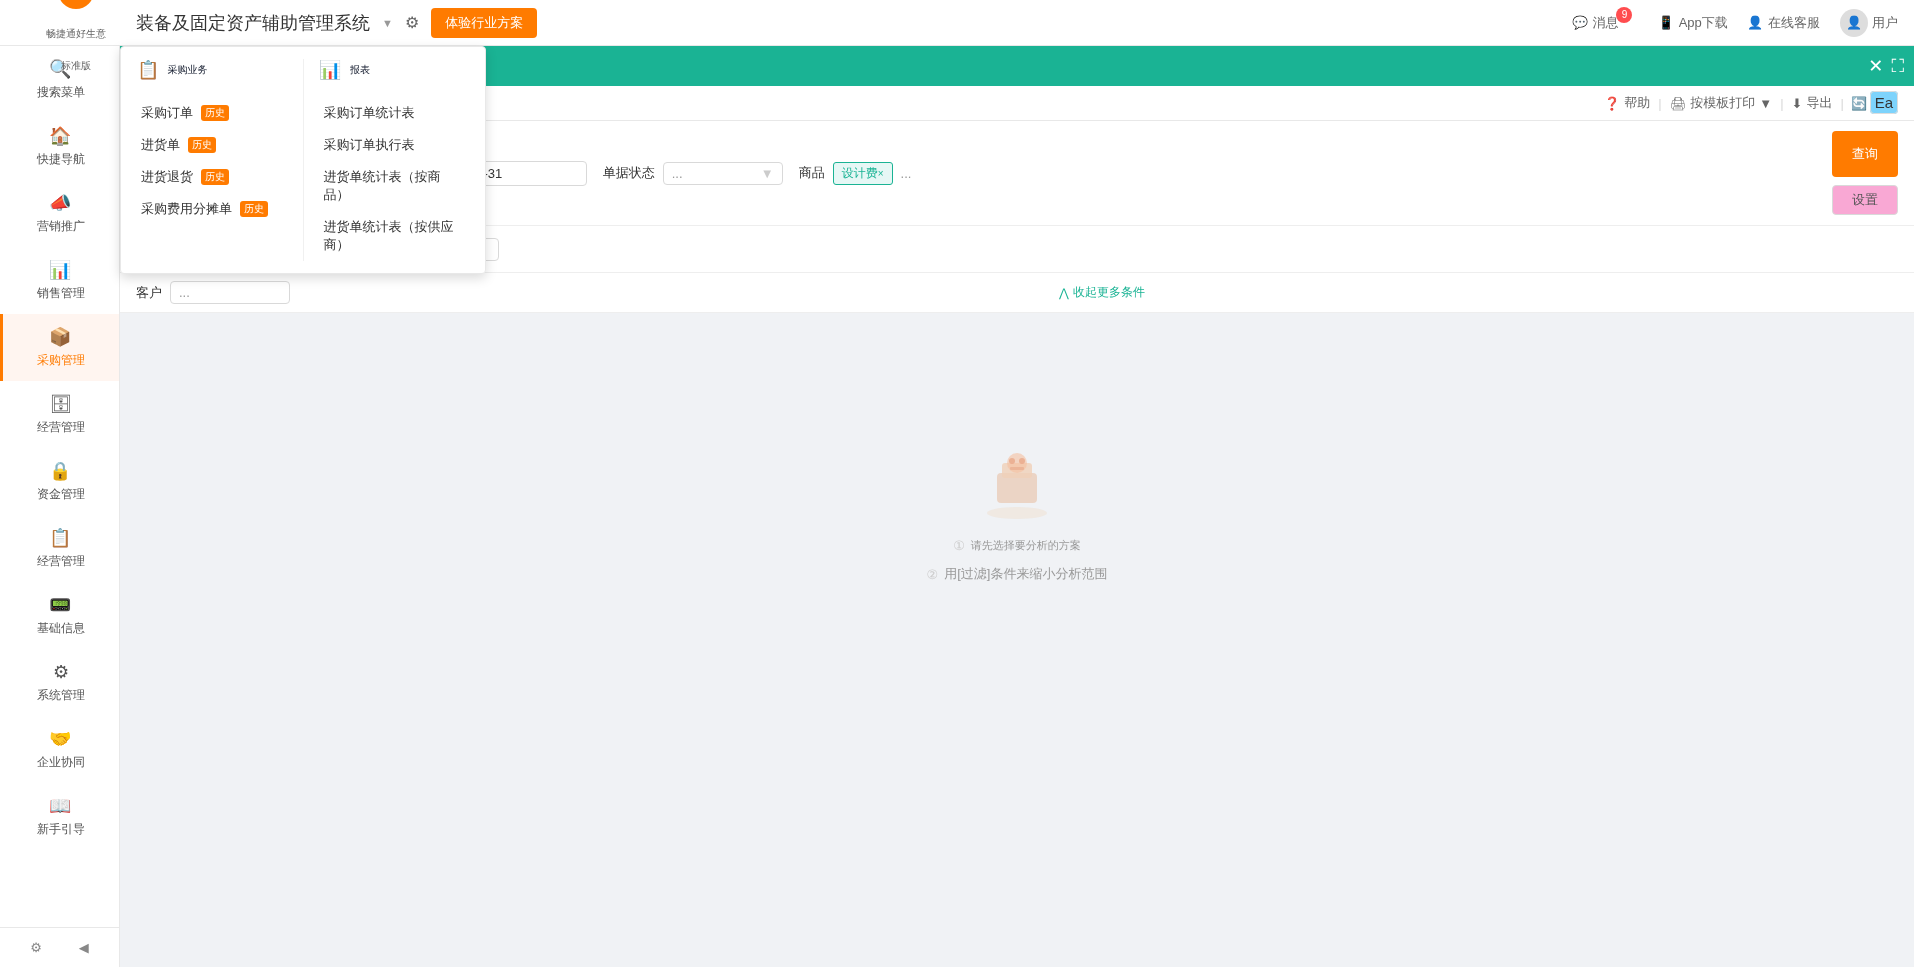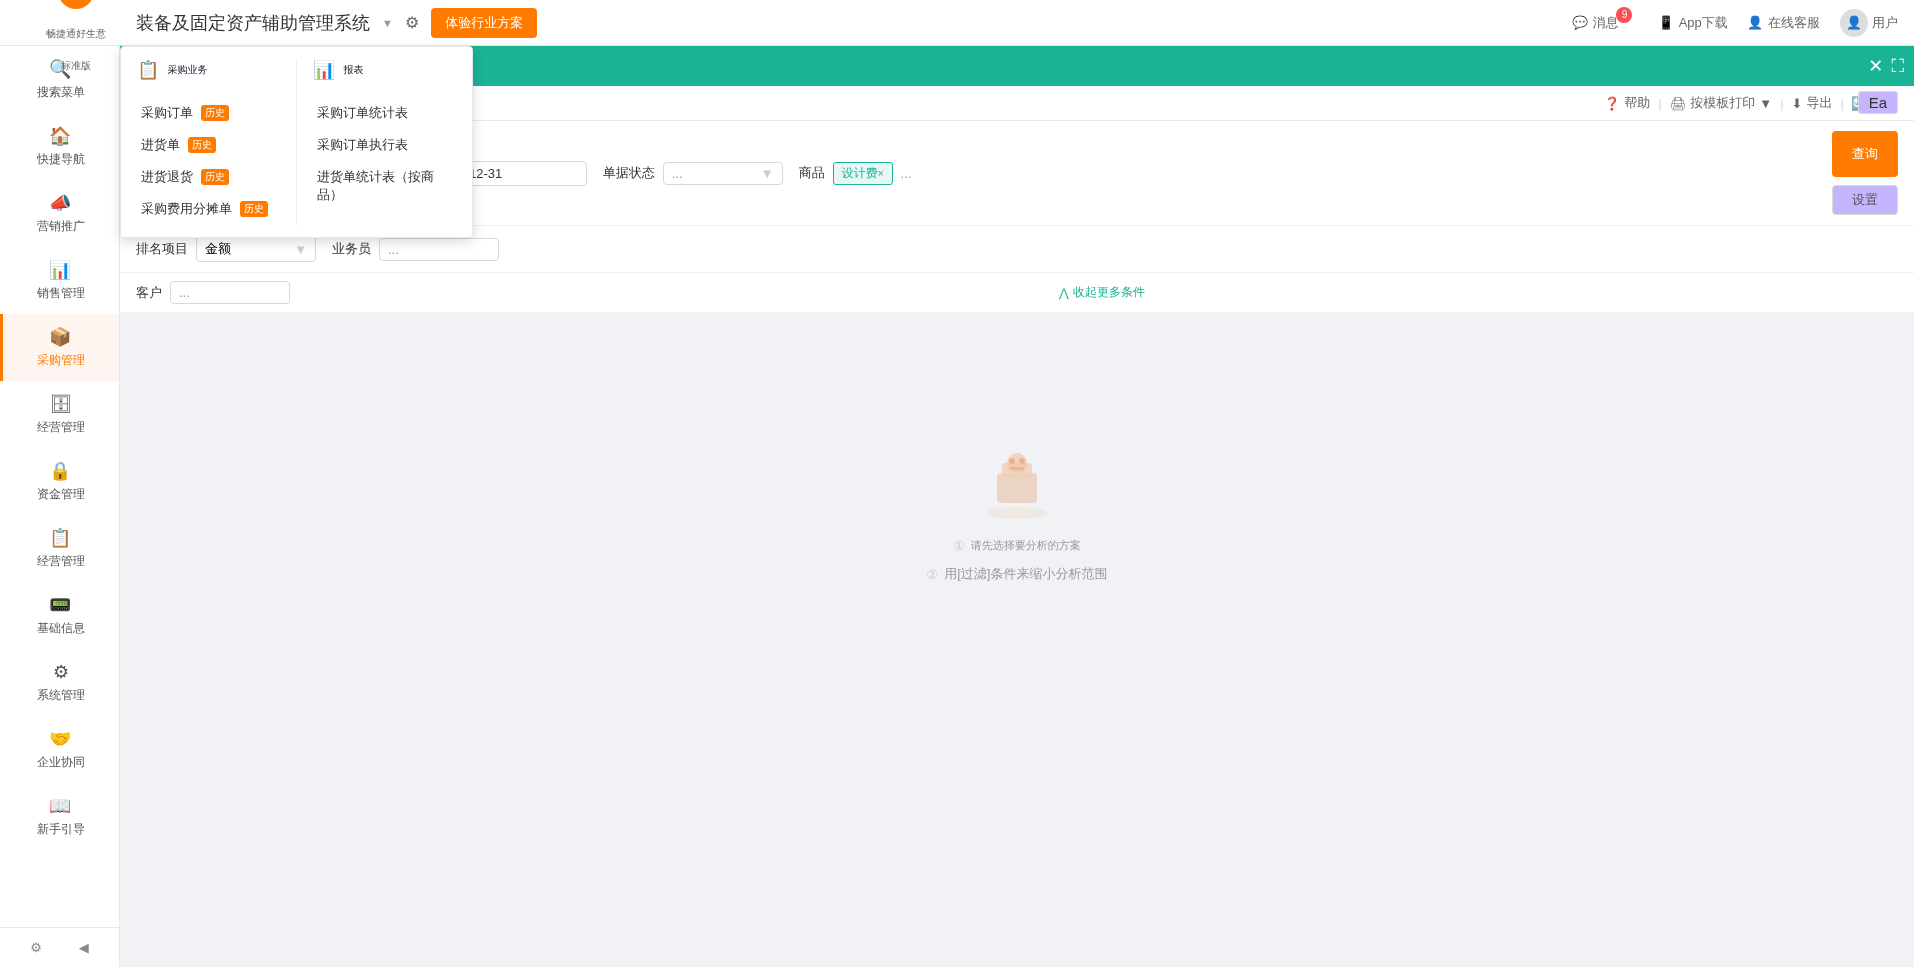--- a/index.html
+++ b/index.html
@@ -351,10 +351,10 @@
 
     
     .ea-label {
-      background: #c4b5fd;
+      background: #7dd3fc;
       border: 1px solid #ddd;
       color: #333;
-      padding: 2px 10px;
+      padding: 2px 4px;
       border-radius: 4px;
       font-size: 15px;
     }

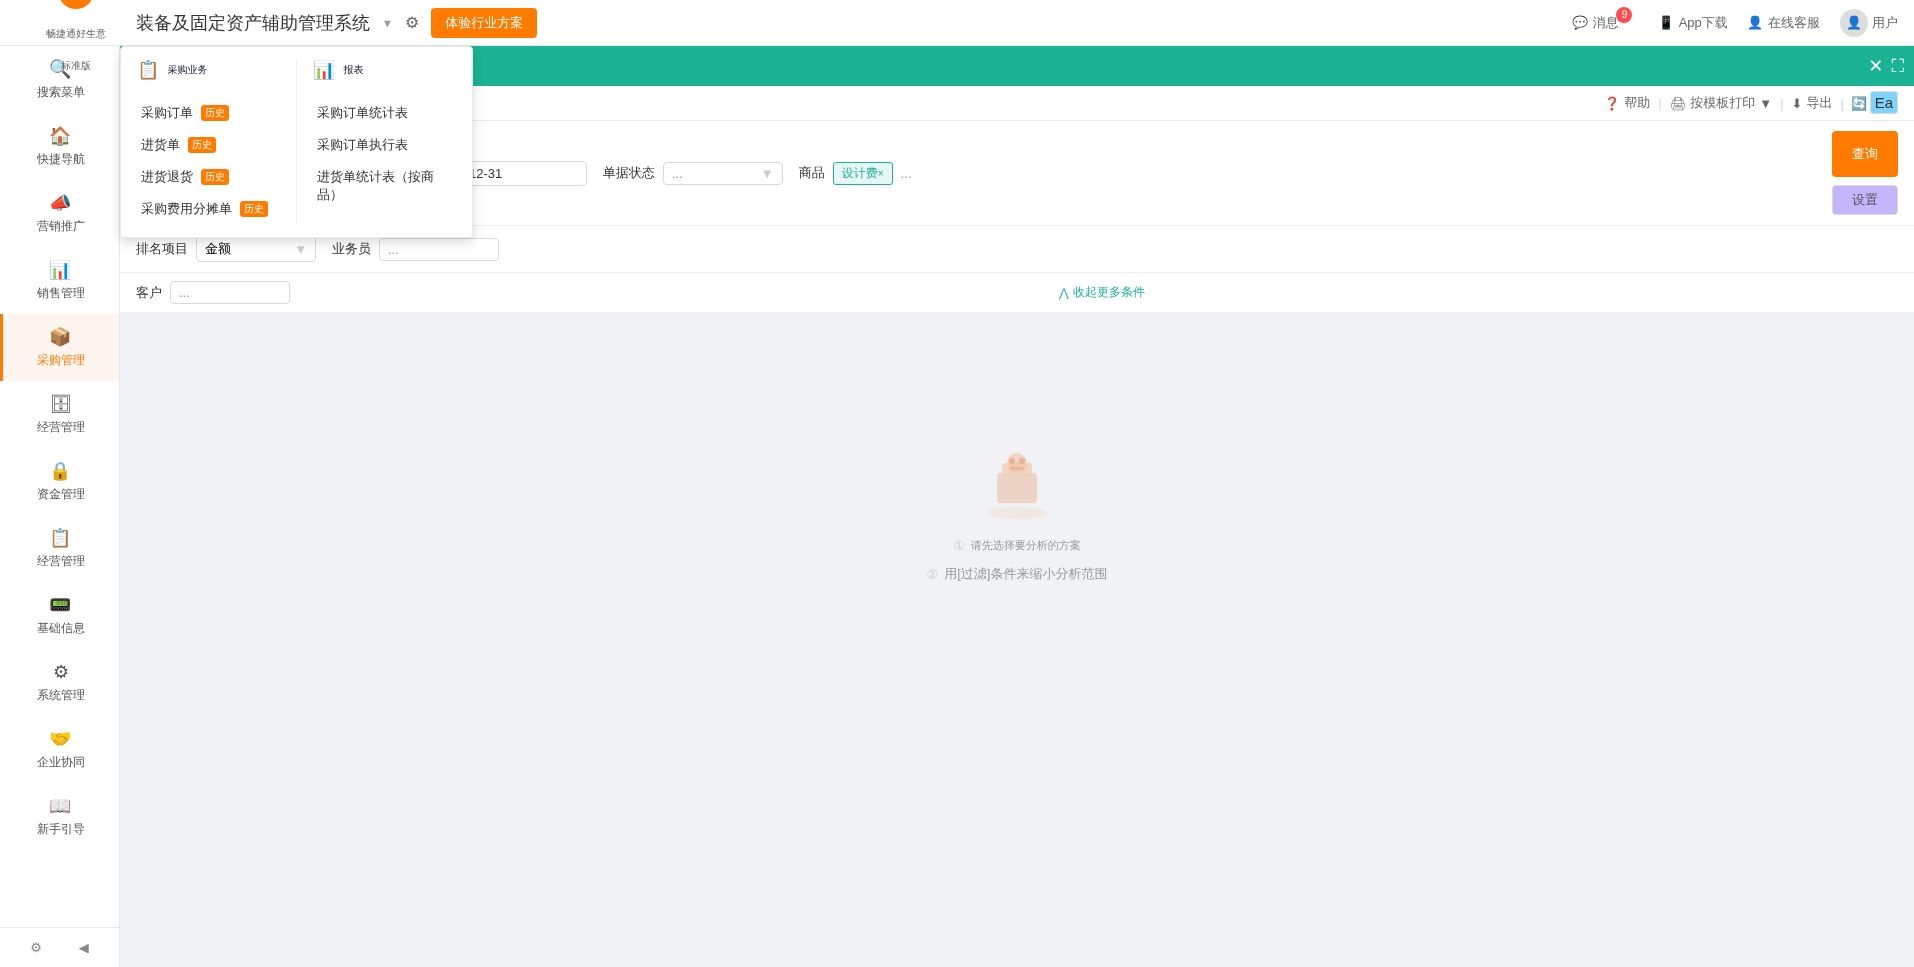--- a/index.html
+++ b/index.html
@@ -229,7 +229,7 @@
       font-size: 13px;
     }
     .setting-btn {
-      background: #c4b5fd;
+      background: #f9a8d4;
       border: 1px solid #d9d9d9;
       color: #555;
       padding: 5px 16px;

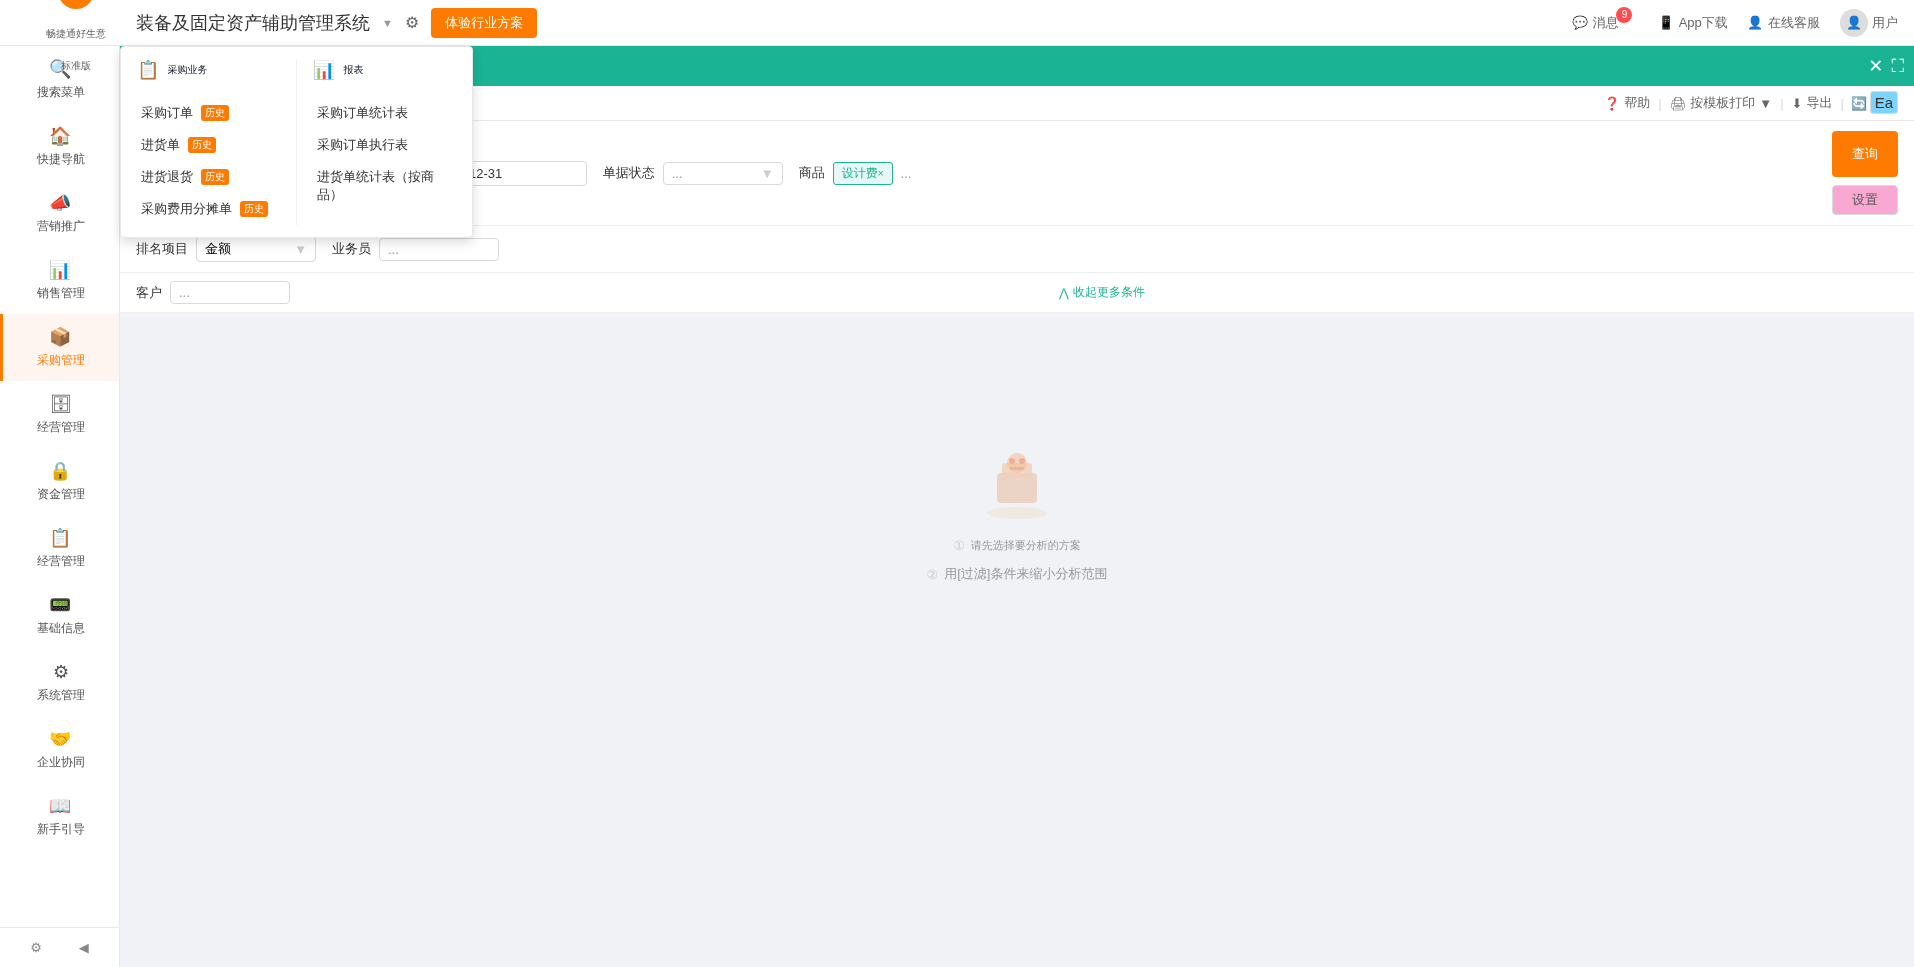--- a/index.html
+++ b/index.html
@@ -620,6 +620,9 @@
     <div class="menu-item">
       <span>进货单统计表（按商品）</span>
     </div>
+    <div class="menu-item">
+      <span>进货单统计表（按供应商）</span>
+    </div>
   </div>
 </div>
 

